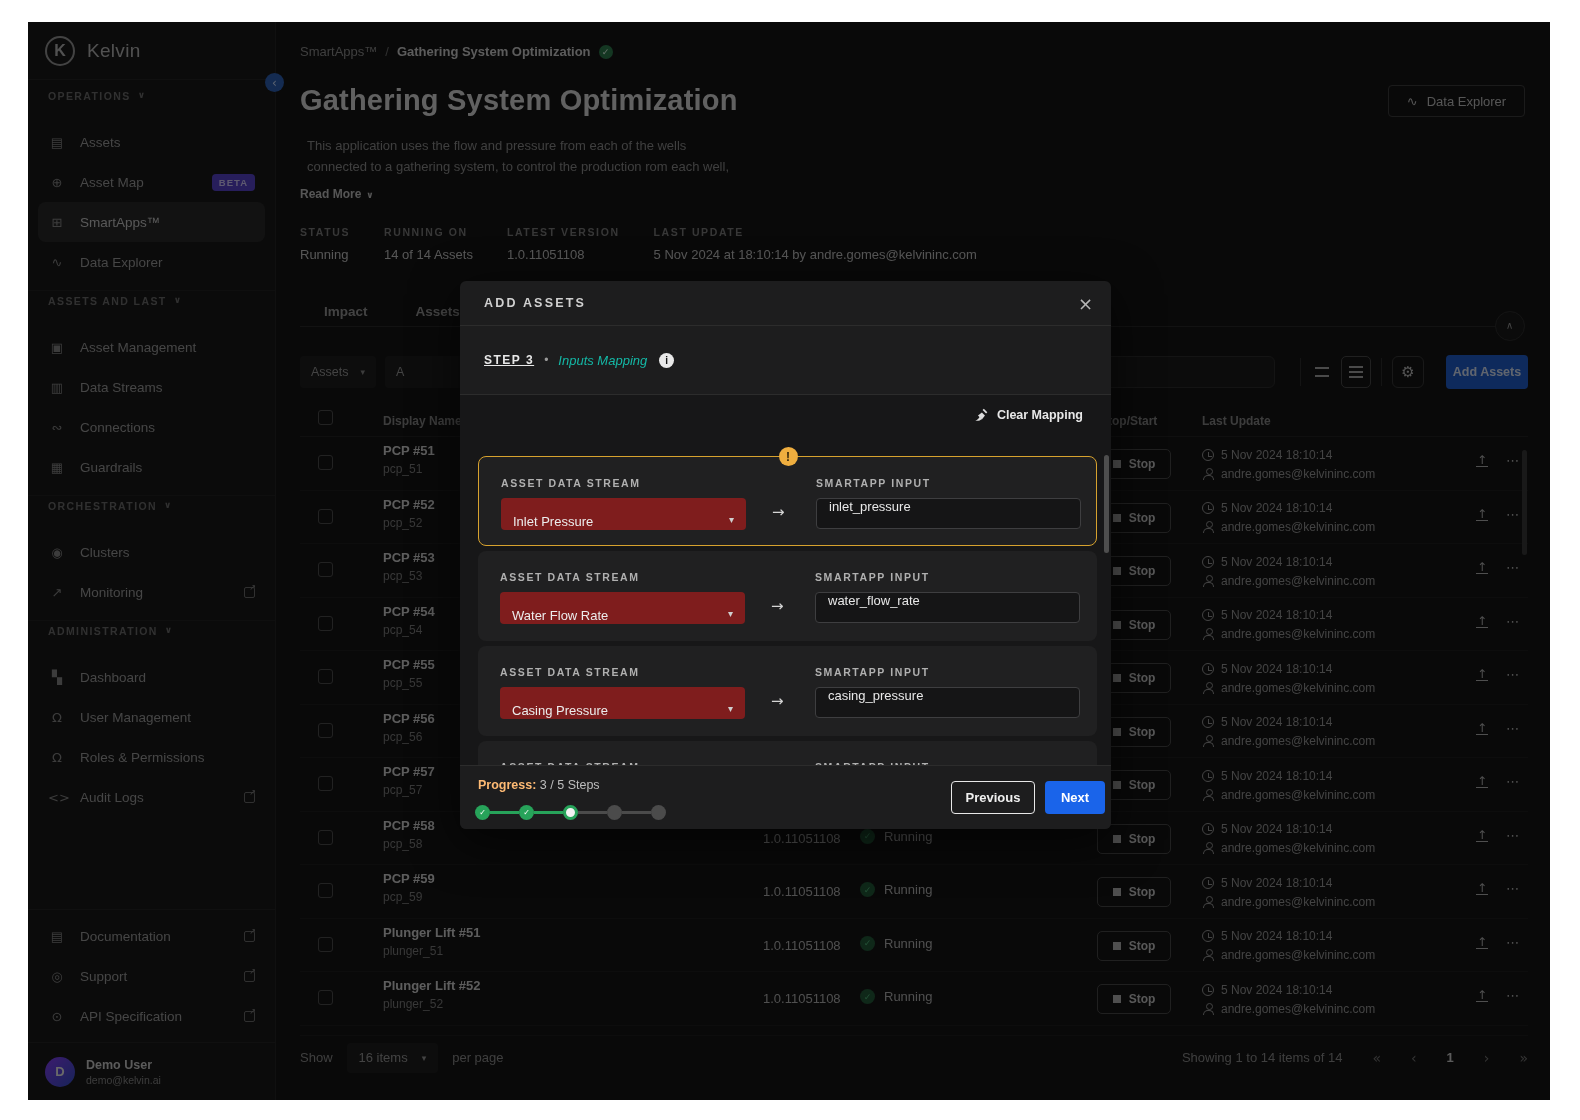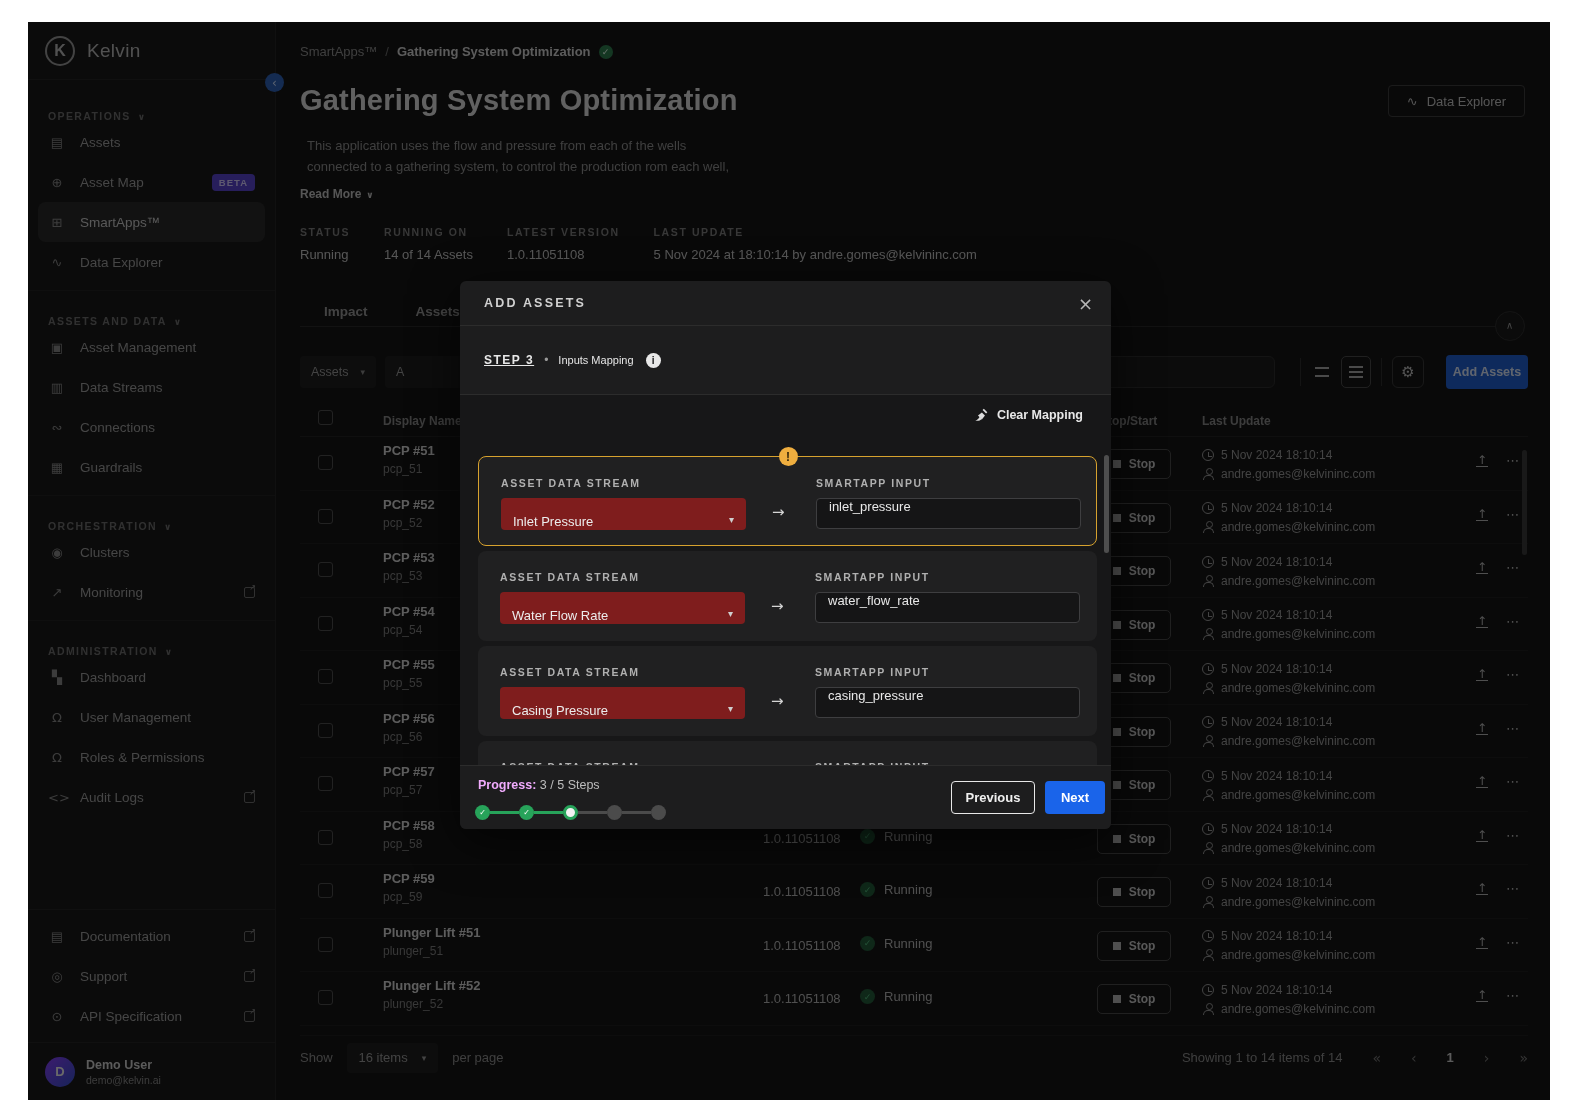--- a/index.html
+++ b/index.html
@@ -19,7 +19,7 @@
   .nav { flex:none; padding-top:6px; }
   .side-section { border-bottom:1px solid #222; padding:4px 0 8px 0; }
   .side-section:last-child { border-bottom:none; }
-  .sec-header { height:32px; display:flex; align-items:flex-end; padding-left:20px; color:#6f6f6f; font-size:10.5px; font-weight:bold; letter-spacing:1.4px; }
+  .sec-header { height:32px; display:flex; align-items:flex-start; padding-left:20px; color:#6f6f6f; font-size:10.5px; font-weight:bold; letter-spacing:1.4px; }
   .sec-chev { margin-left:7px; font-size:9px; color:#6f6f6f; }
   .side-item { height:40px; display:flex; align-items:center; margin:0 10px; padding:0 10px; border-radius:8px; color:#9f9f9f; font-size:13.5px; cursor:pointer; position:relative; }
   .side-item.active { background:#2b2b2b; color:#c9c9c9; }

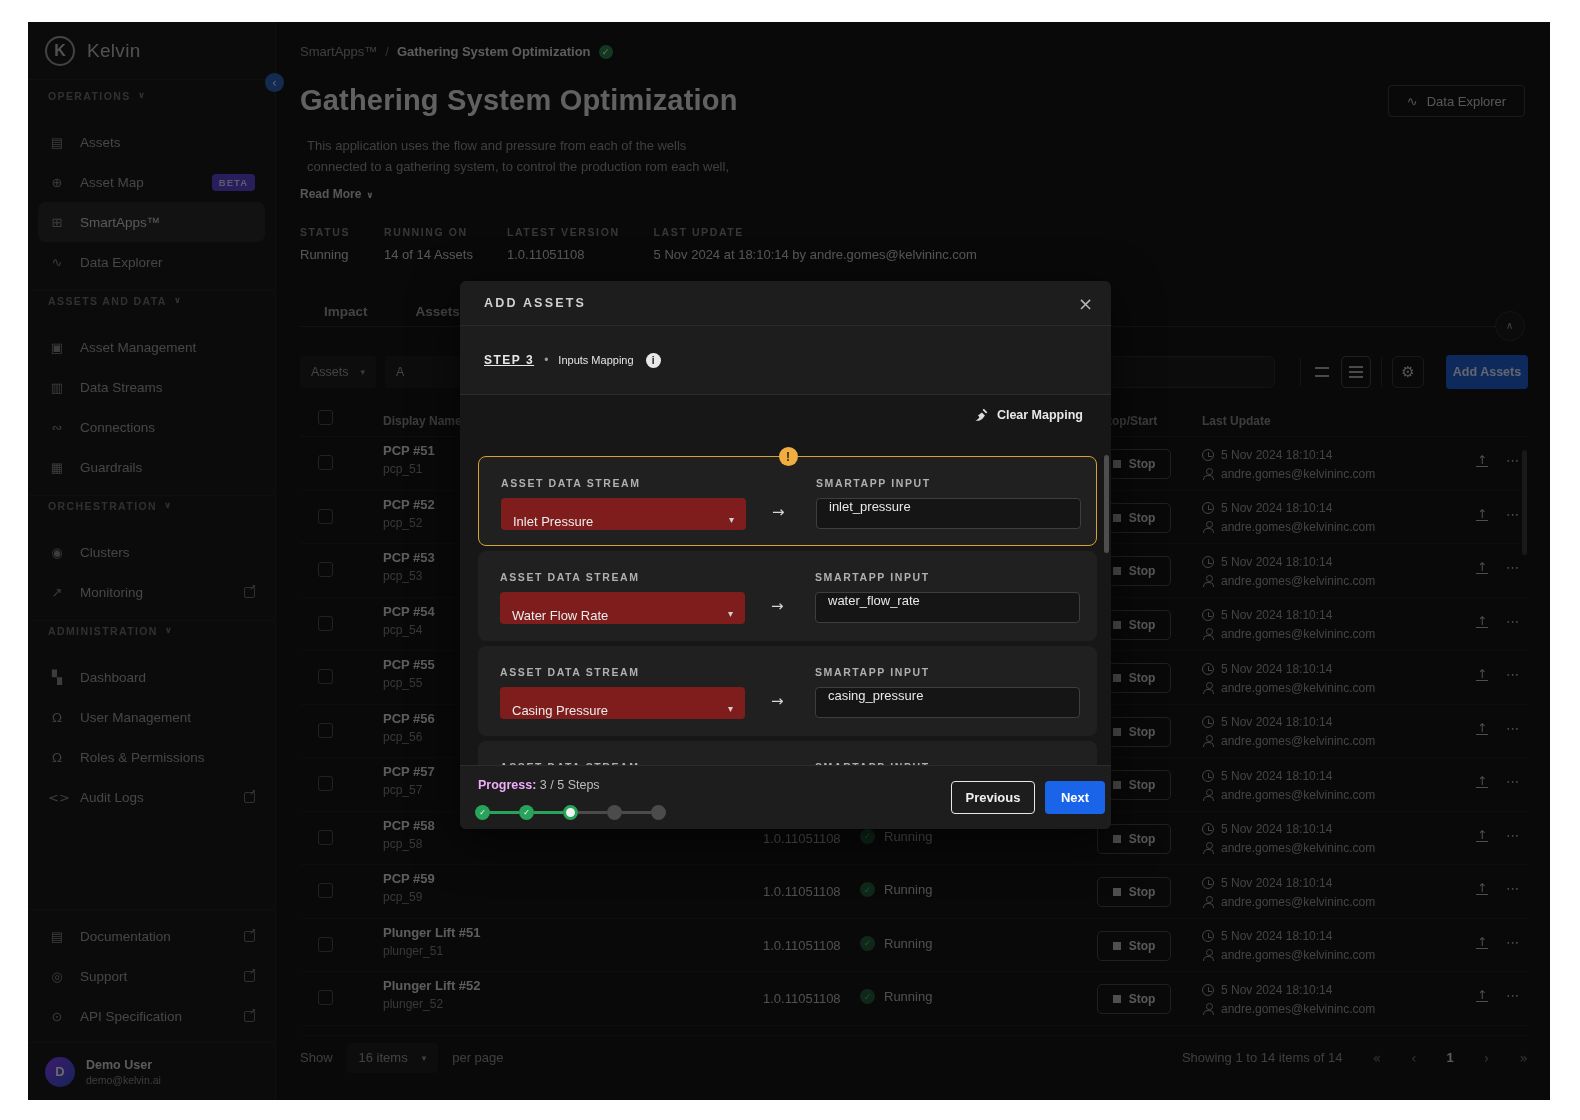--- a/index.html
+++ b/index.html
@@ -181,7 +181,7 @@
   </div>
         <div class="side-section">
     <div class="sec-header">
-            <span>ASSETS AND DATA</span>
+            <span>ASSETS AND LAST</span>
             <span class="sec-chev icon">∨</span>
           </div>
     <div class="sec-items">

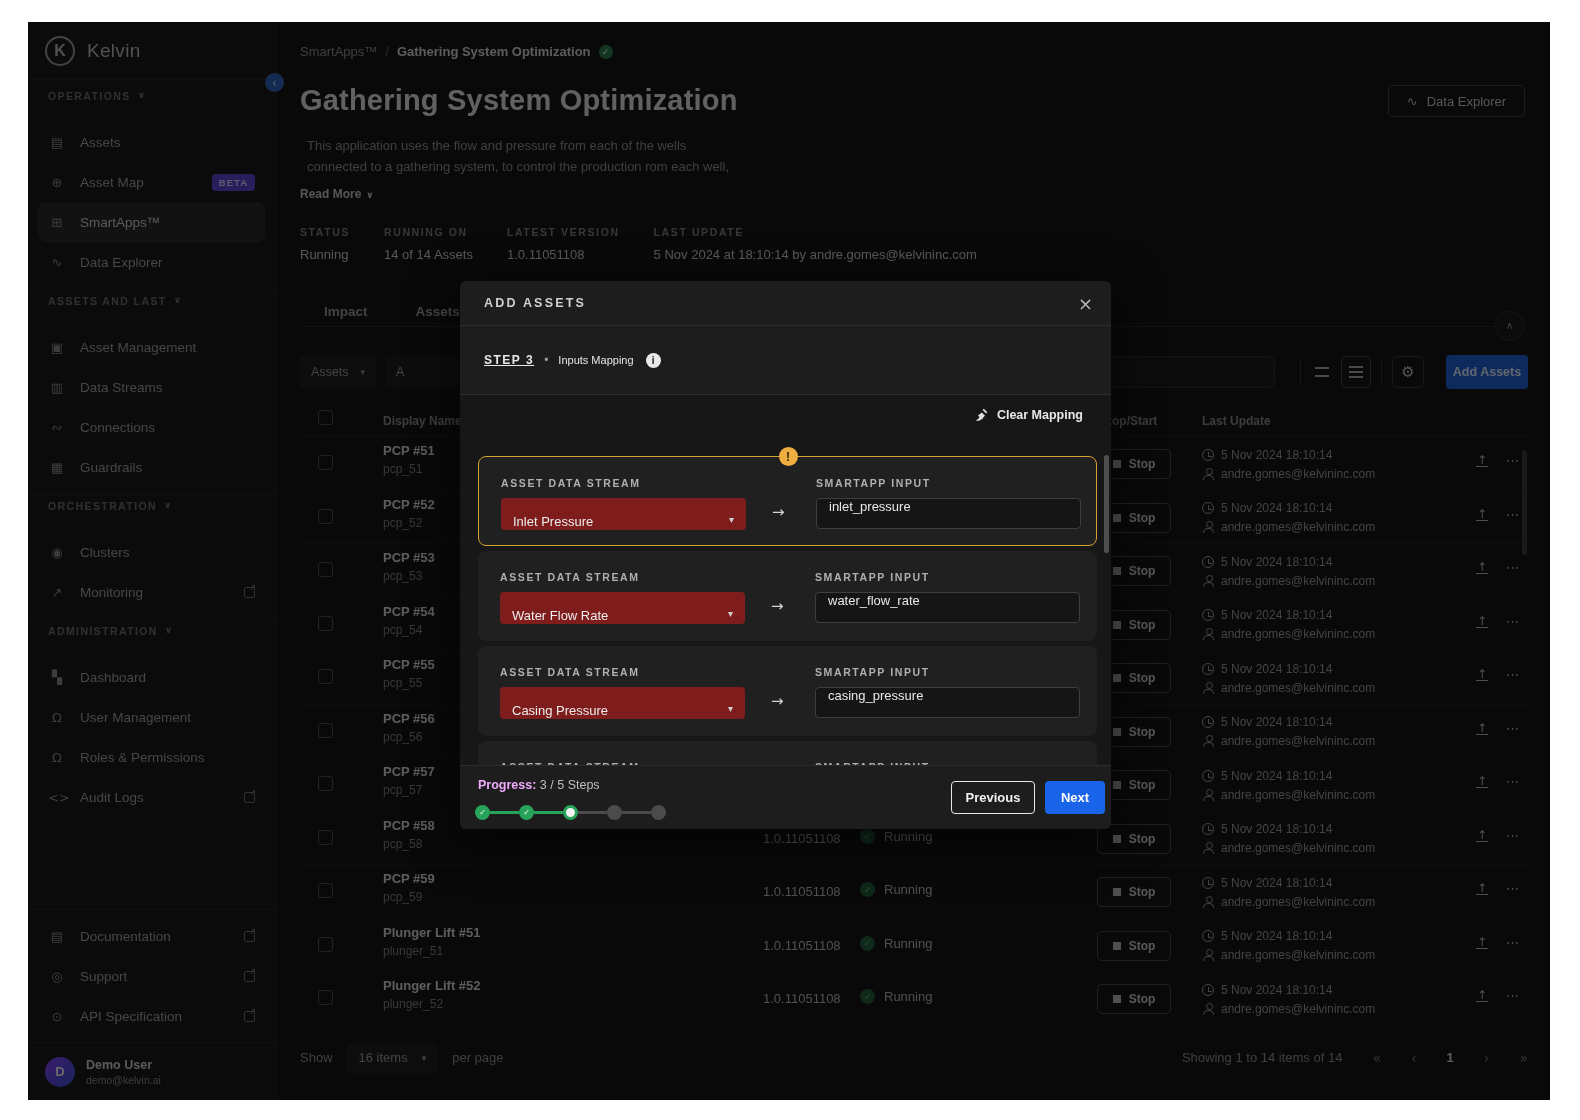--- a/index.html
+++ b/index.html
@@ -112,7 +112,7 @@
   .step-row { height:69px; border-bottom:1px solid #2c2c2c; display:flex; align-items:center; padding-left:24px; gap:10px; }
   .step-label { color:#e8e8e8; font-size:12px; font-weight:bold; letter-spacing:1.5px;text-decoration:underline; }
   .step-sep { color:#9a9a9a; font-size:12px; }
-  .step-name { color:#e5e5e5; font-size:11px; }
+  .step-name { color:#14b8a6; font-size:13px;font-style:italic; }
   .info-icon { width:15px; height:15px; border-radius:50%; background:#e9e9e9; color:#161616; font-size:10px; font-weight:bold; display:flex; align-items:center; justify-content:center; margin-left:2px; }
   .modal-content { position:relative; height:370px; background:#171718; overflow:hidden; }
   .clear-mapping { position:absolute; right:28px; top:13px; display:flex; align-items:center; gap:9px; color:#e8e8e8; font-size:12.5px; font-weight:bold; cursor:pointer; }

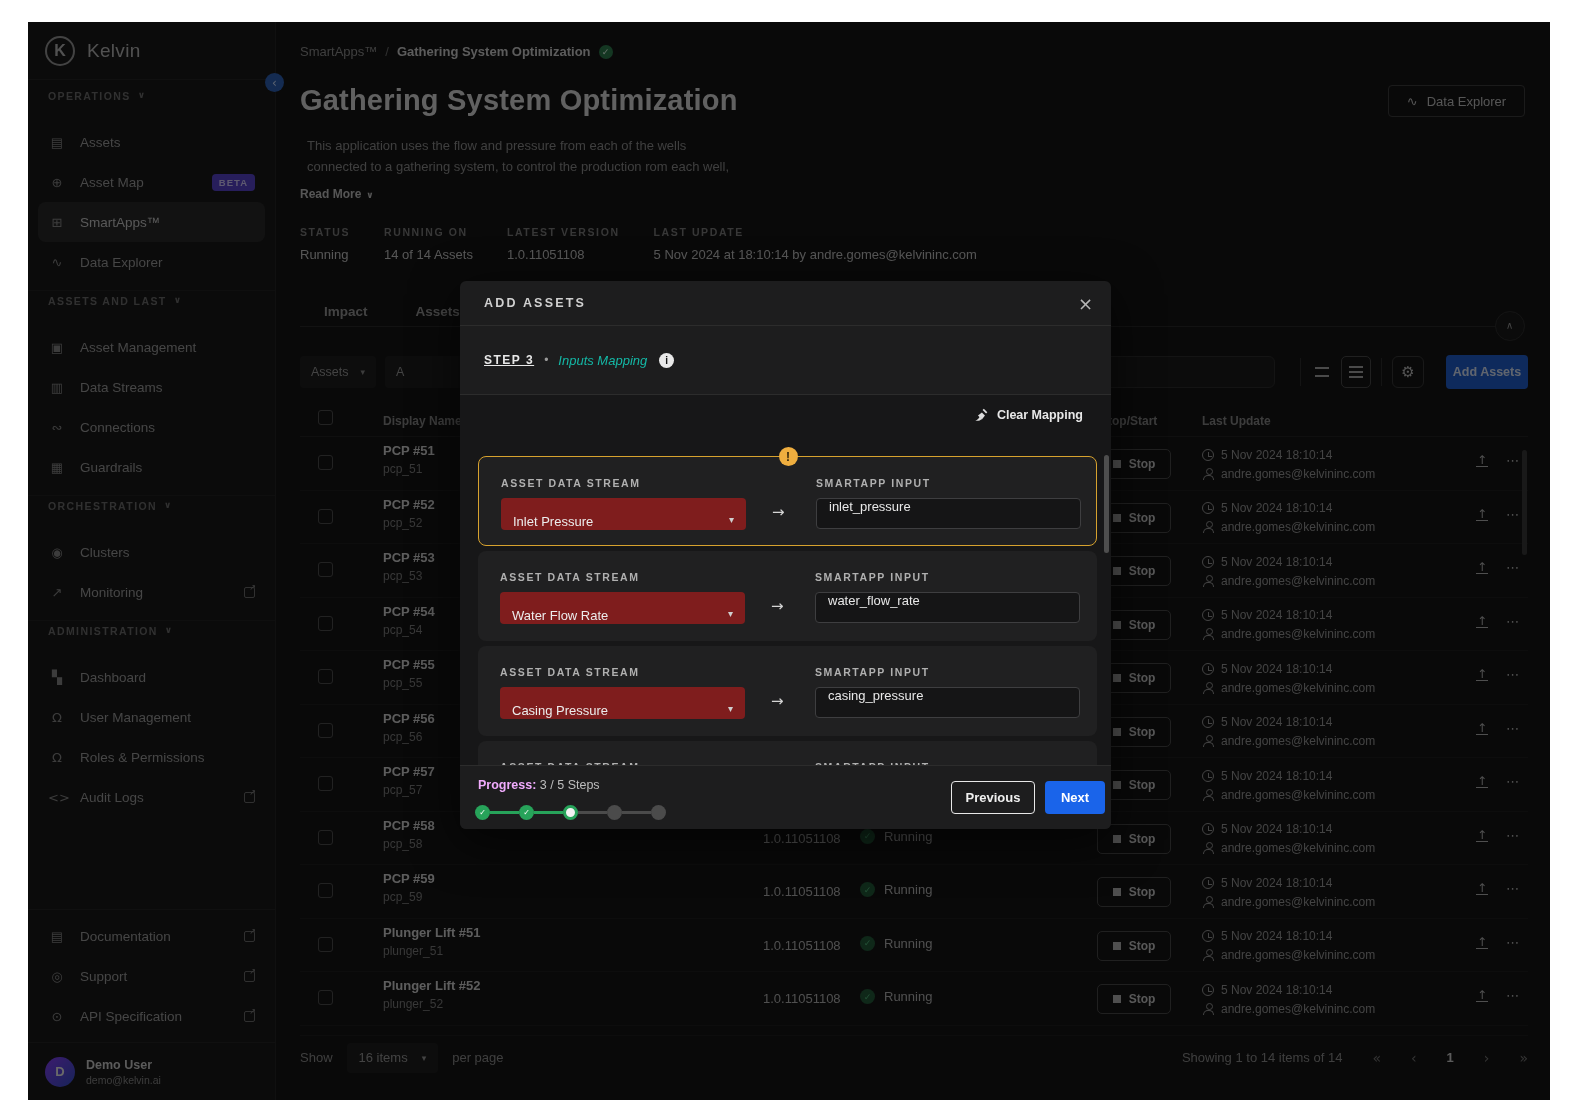--- a/index.html
+++ b/index.html
@@ -128,7 +128,7 @@
   .modal-scrollbar { position:absolute; right:2px; top:60px; width:5px; height:98px; background:#4e4e4e; border-radius:3px; }
   .modal-footer { height:64px; background:#1d1d1e; border-top:1px solid #2c2c2c; position:relative; }
   .progress-text { position:absolute; left:18px; top:12px; font-size:12.5px; color:#bdbdbd; }
-  .progress-text b { color:#f0abfc; }
+  .progress-text b { color:#fdba74; }
   .stepper { position:absolute; left:15px; top:39px; display:flex; align-items:center; }
   .dot { width:15px; height:15px; border-radius:50%; display:flex; align-items:center; justify-content:center; flex:none; }
   .dot.done { background:#27a35a; color:#ffffff; font-size:8px; }

